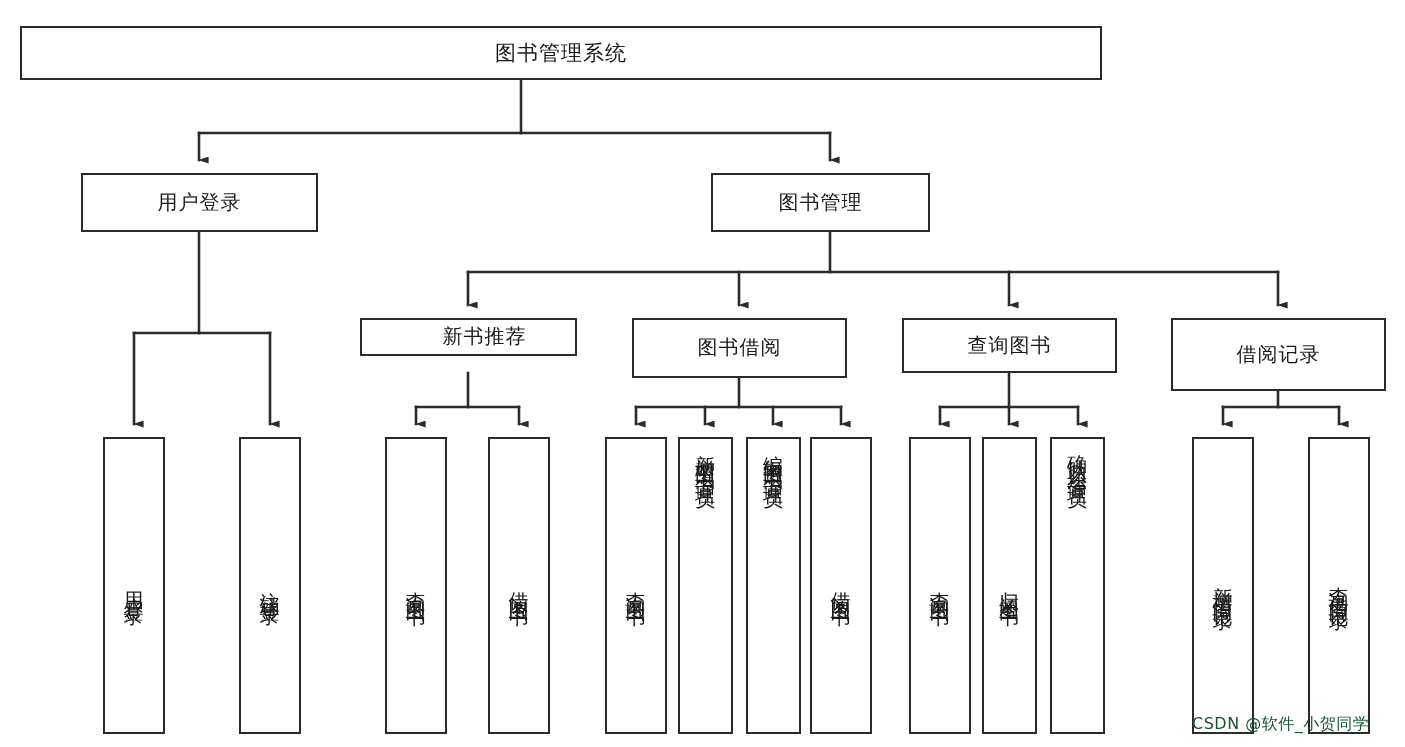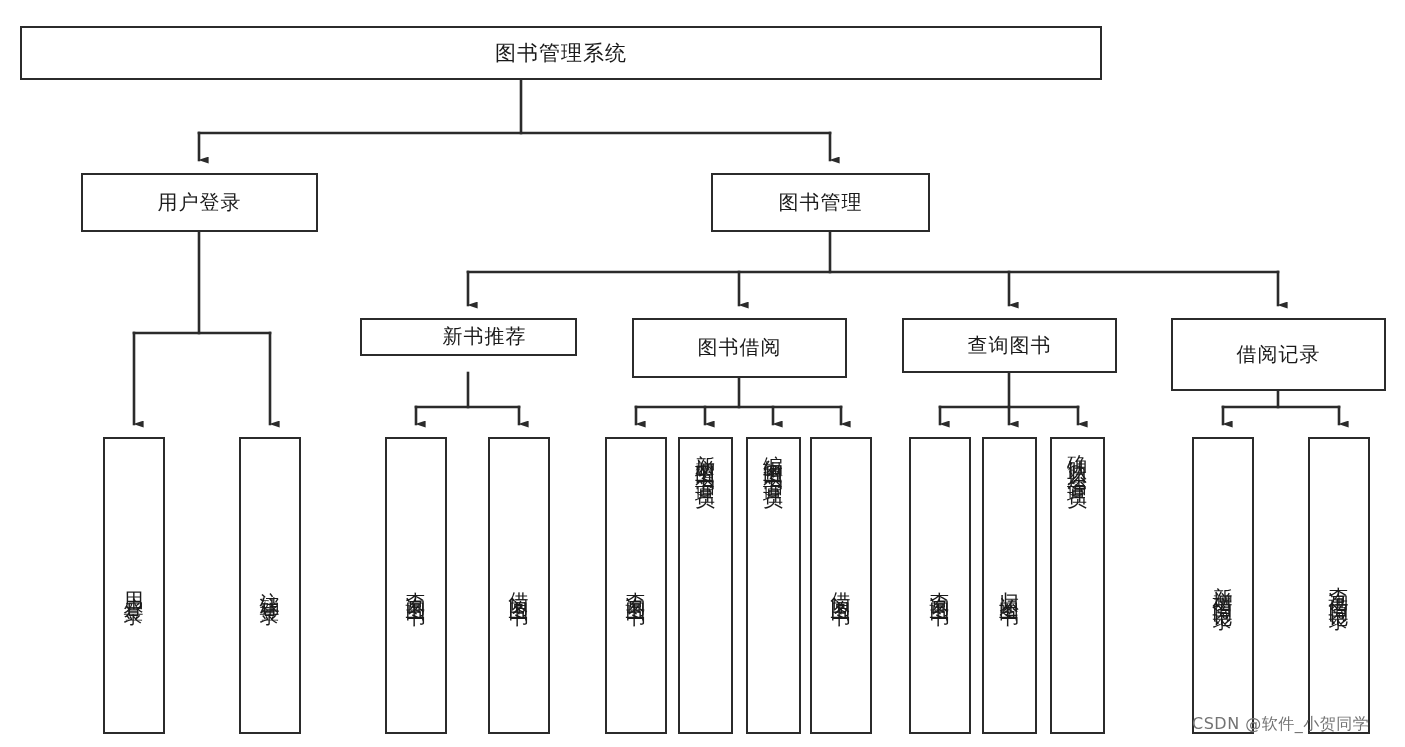--- a/index.html
+++ b/index.html
@@ -69,7 +69,7 @@
   }
   .watermark {
     position: absolute;
-    color: #737373;
+    color: #14532d;
     font-size: 16px;
     letter-spacing: 0.5px;
     white-space: nowrap;

